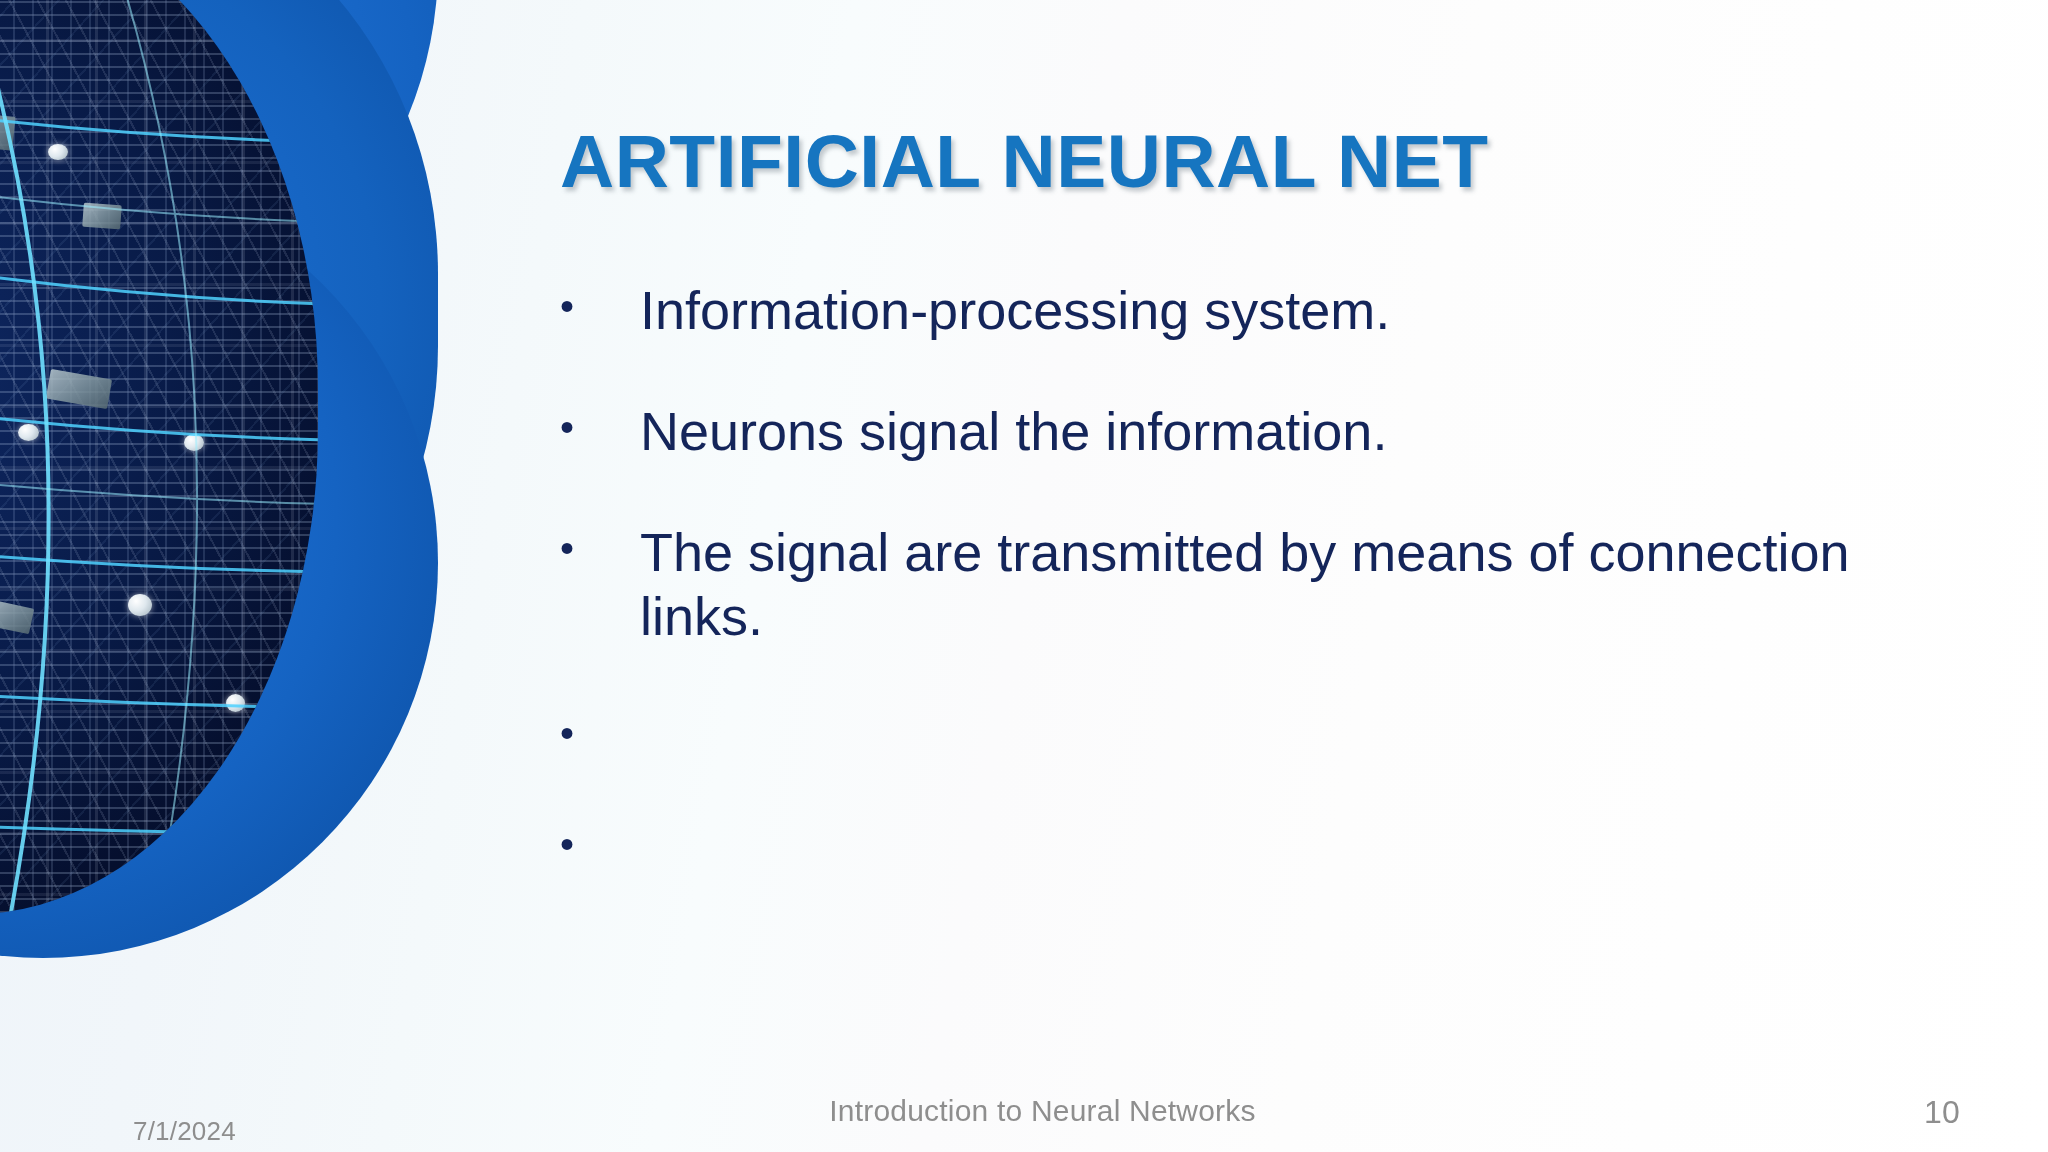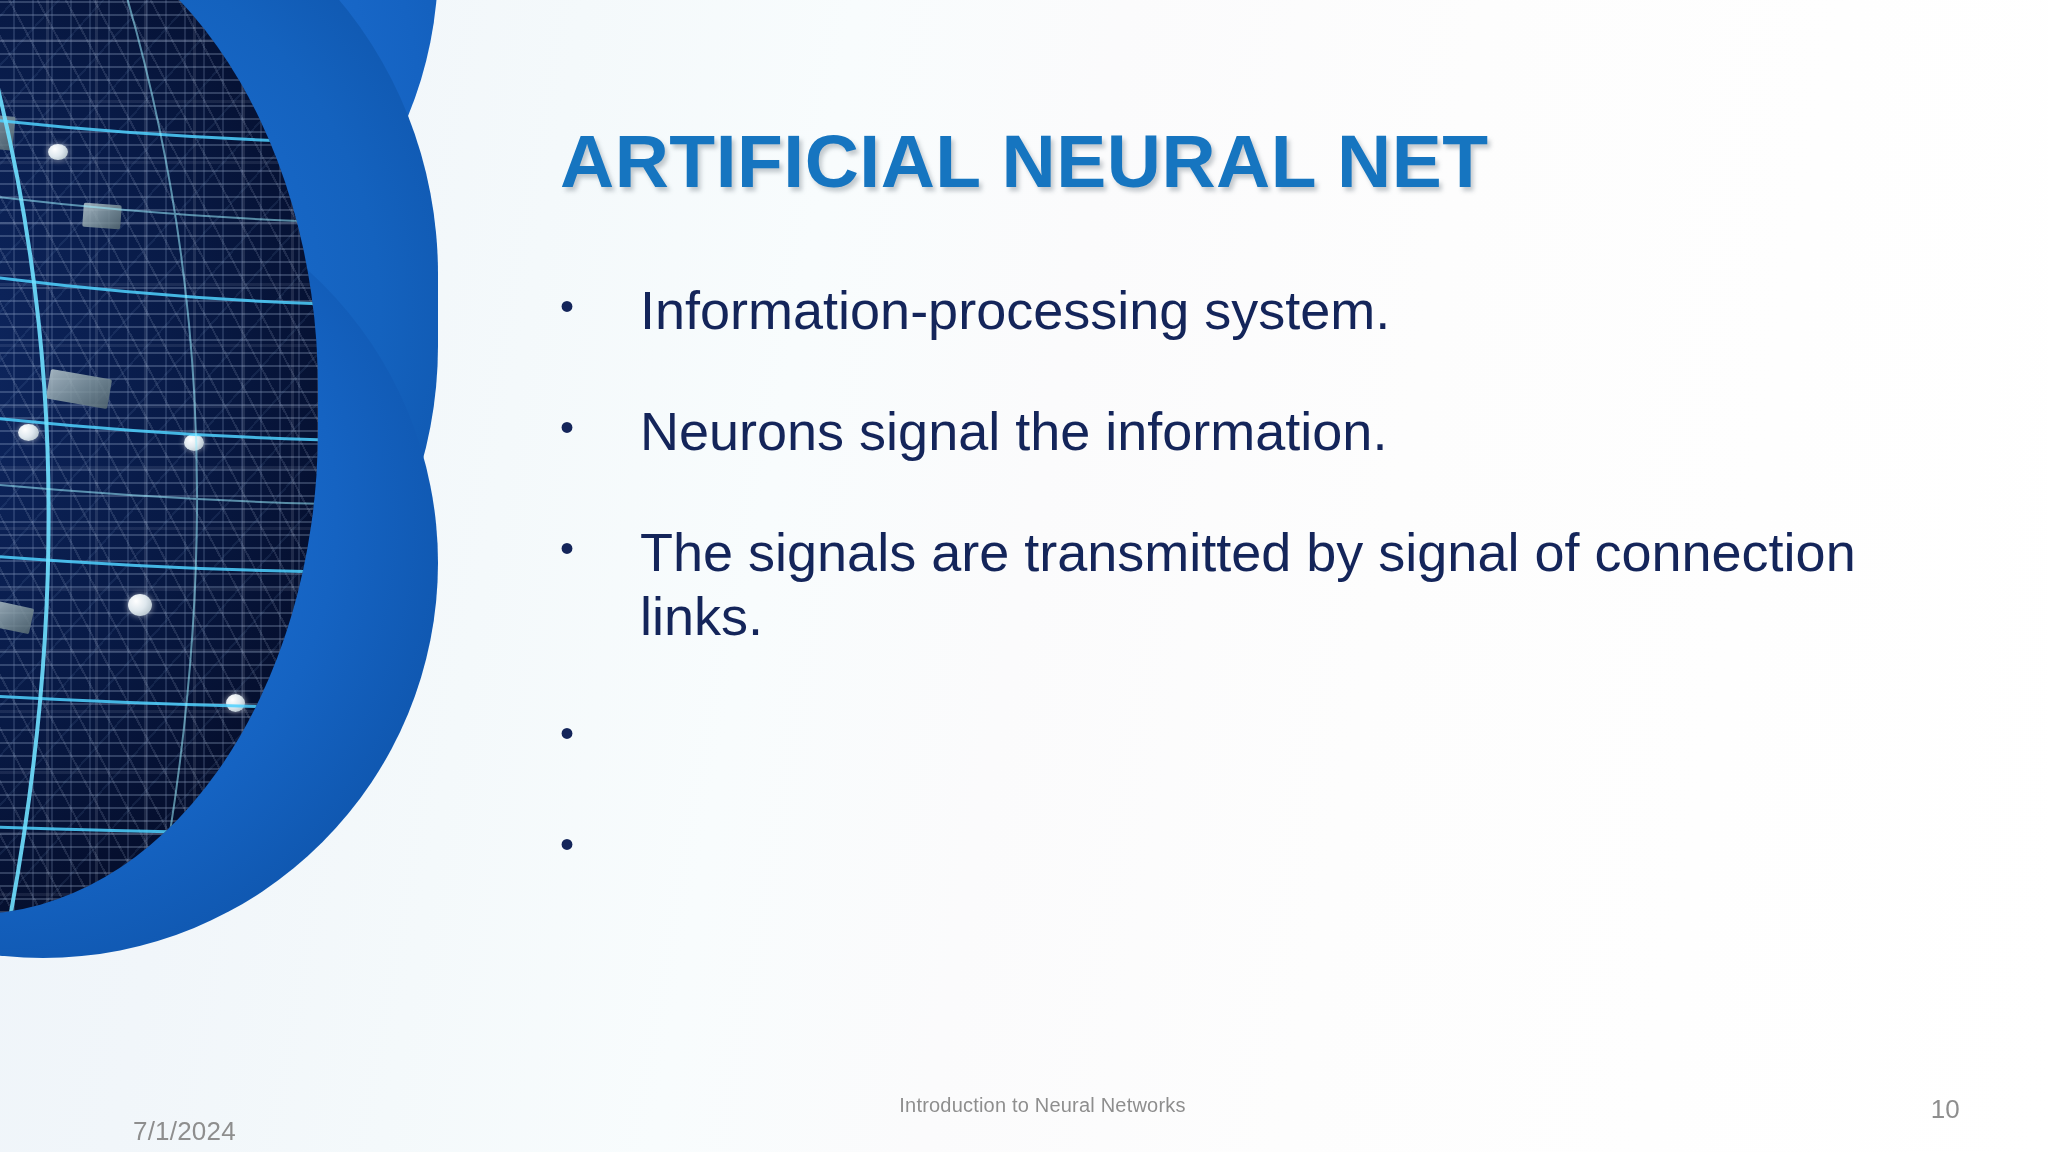--- a/index.html
+++ b/index.html
@@ -319,7 +319,7 @@
 
     <div class="bullet-row">
       <span class="bullet-dot">•</span>
-      <span class="bullet-text">The signals are transmitted by signal of connection links.</span>
+      <span class="bullet-text">The signal are transmitted by means of connection links.</span>
     </div>
 
     <div class="bullet-row">

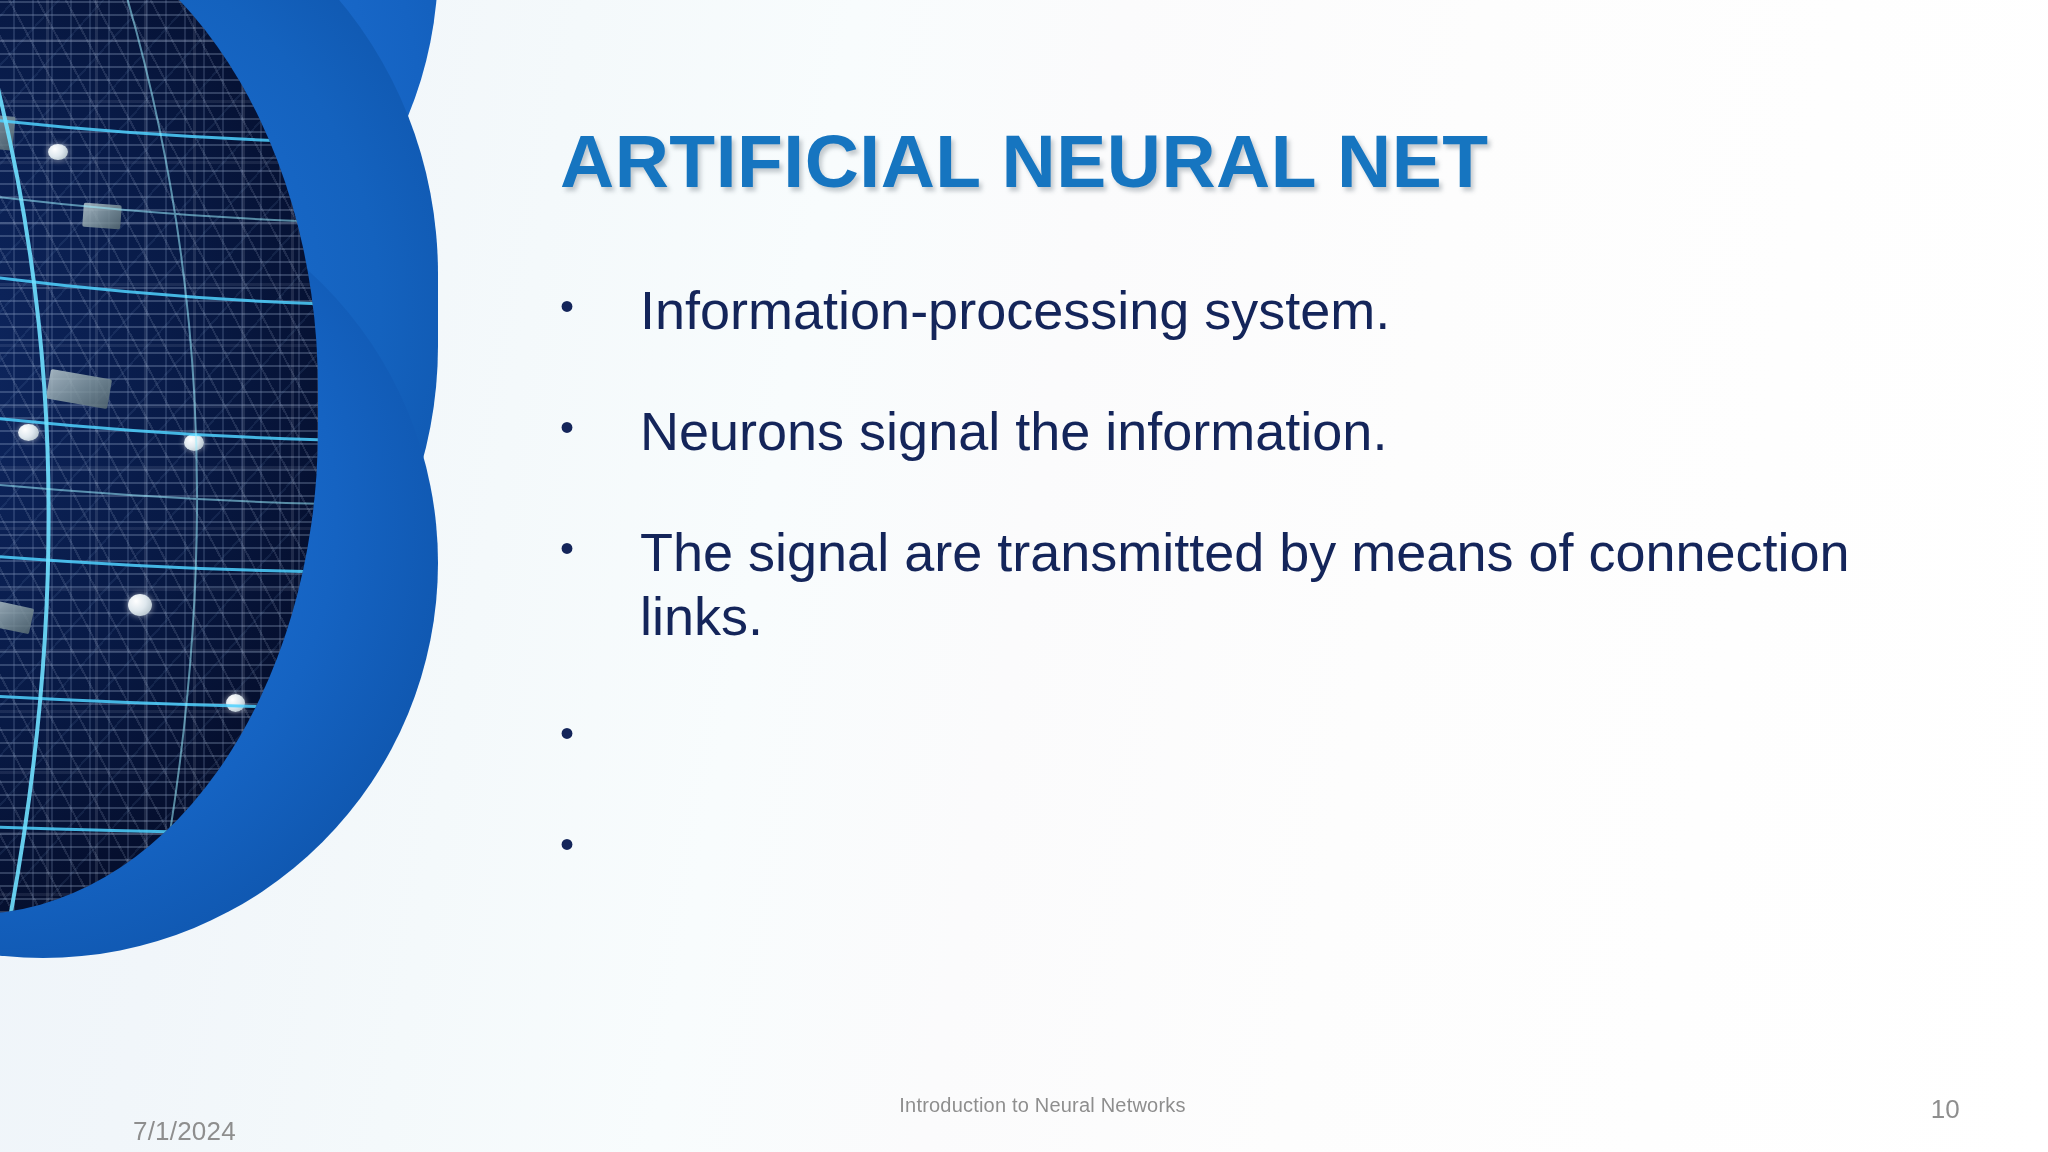--- a/index.html
+++ b/index.html
@@ -230,7 +230,7 @@
     right: 0;
     top: 1094px;
     text-align: center;
-    font-size: 20px;
+    font-size: 30px;
     color: #8e8e8e;
     letter-spacing: .2px;
     margin-left: 37px;

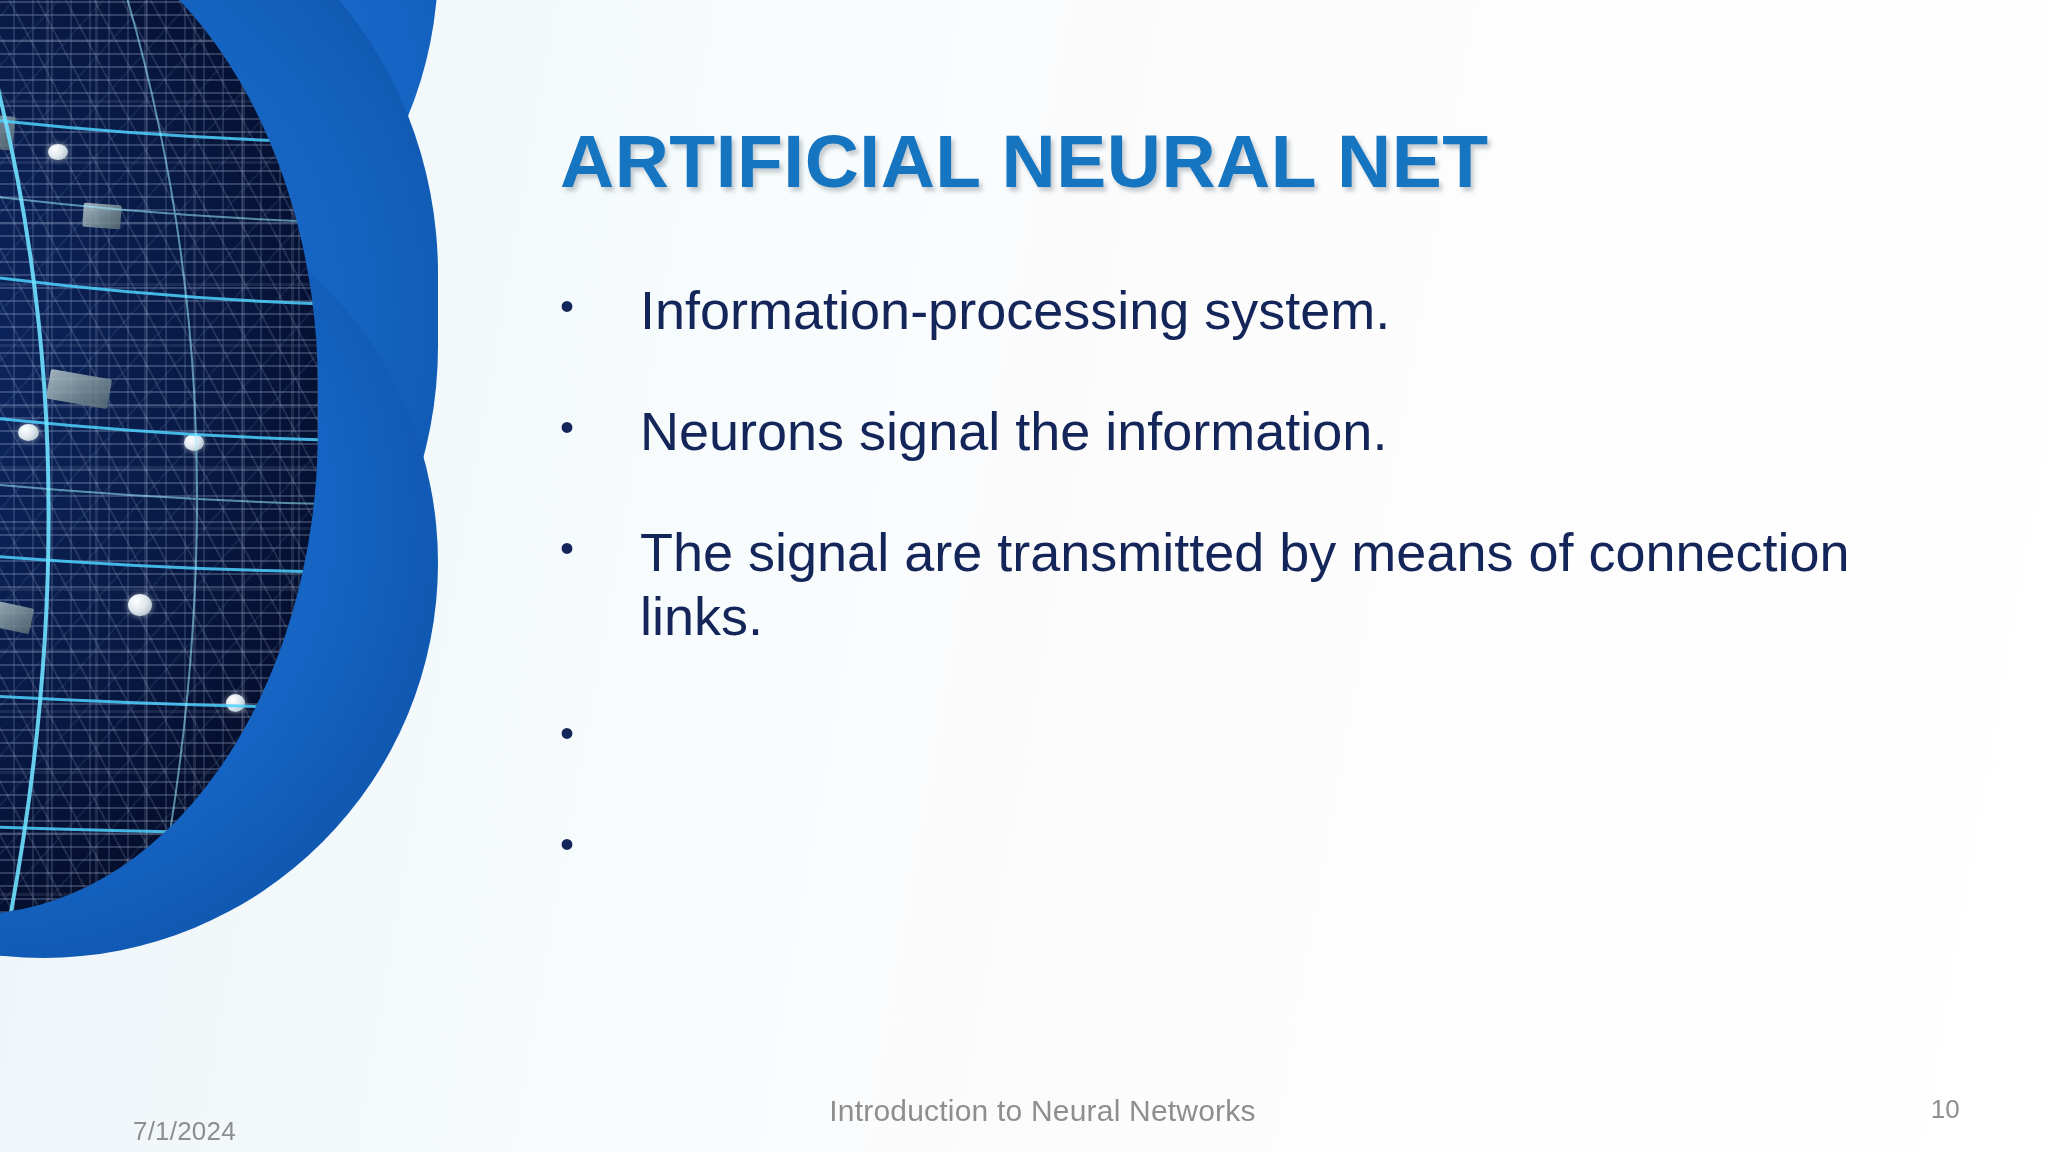--- a/index.html
+++ b/index.html
@@ -239,7 +239,7 @@
     position: absolute;
     right: 88px;
     top: 1094px;
-    font-size: 26px;
+    font-size: 32px;
     color: #8e8e8e;
     letter-spacing: .2px;
   }

